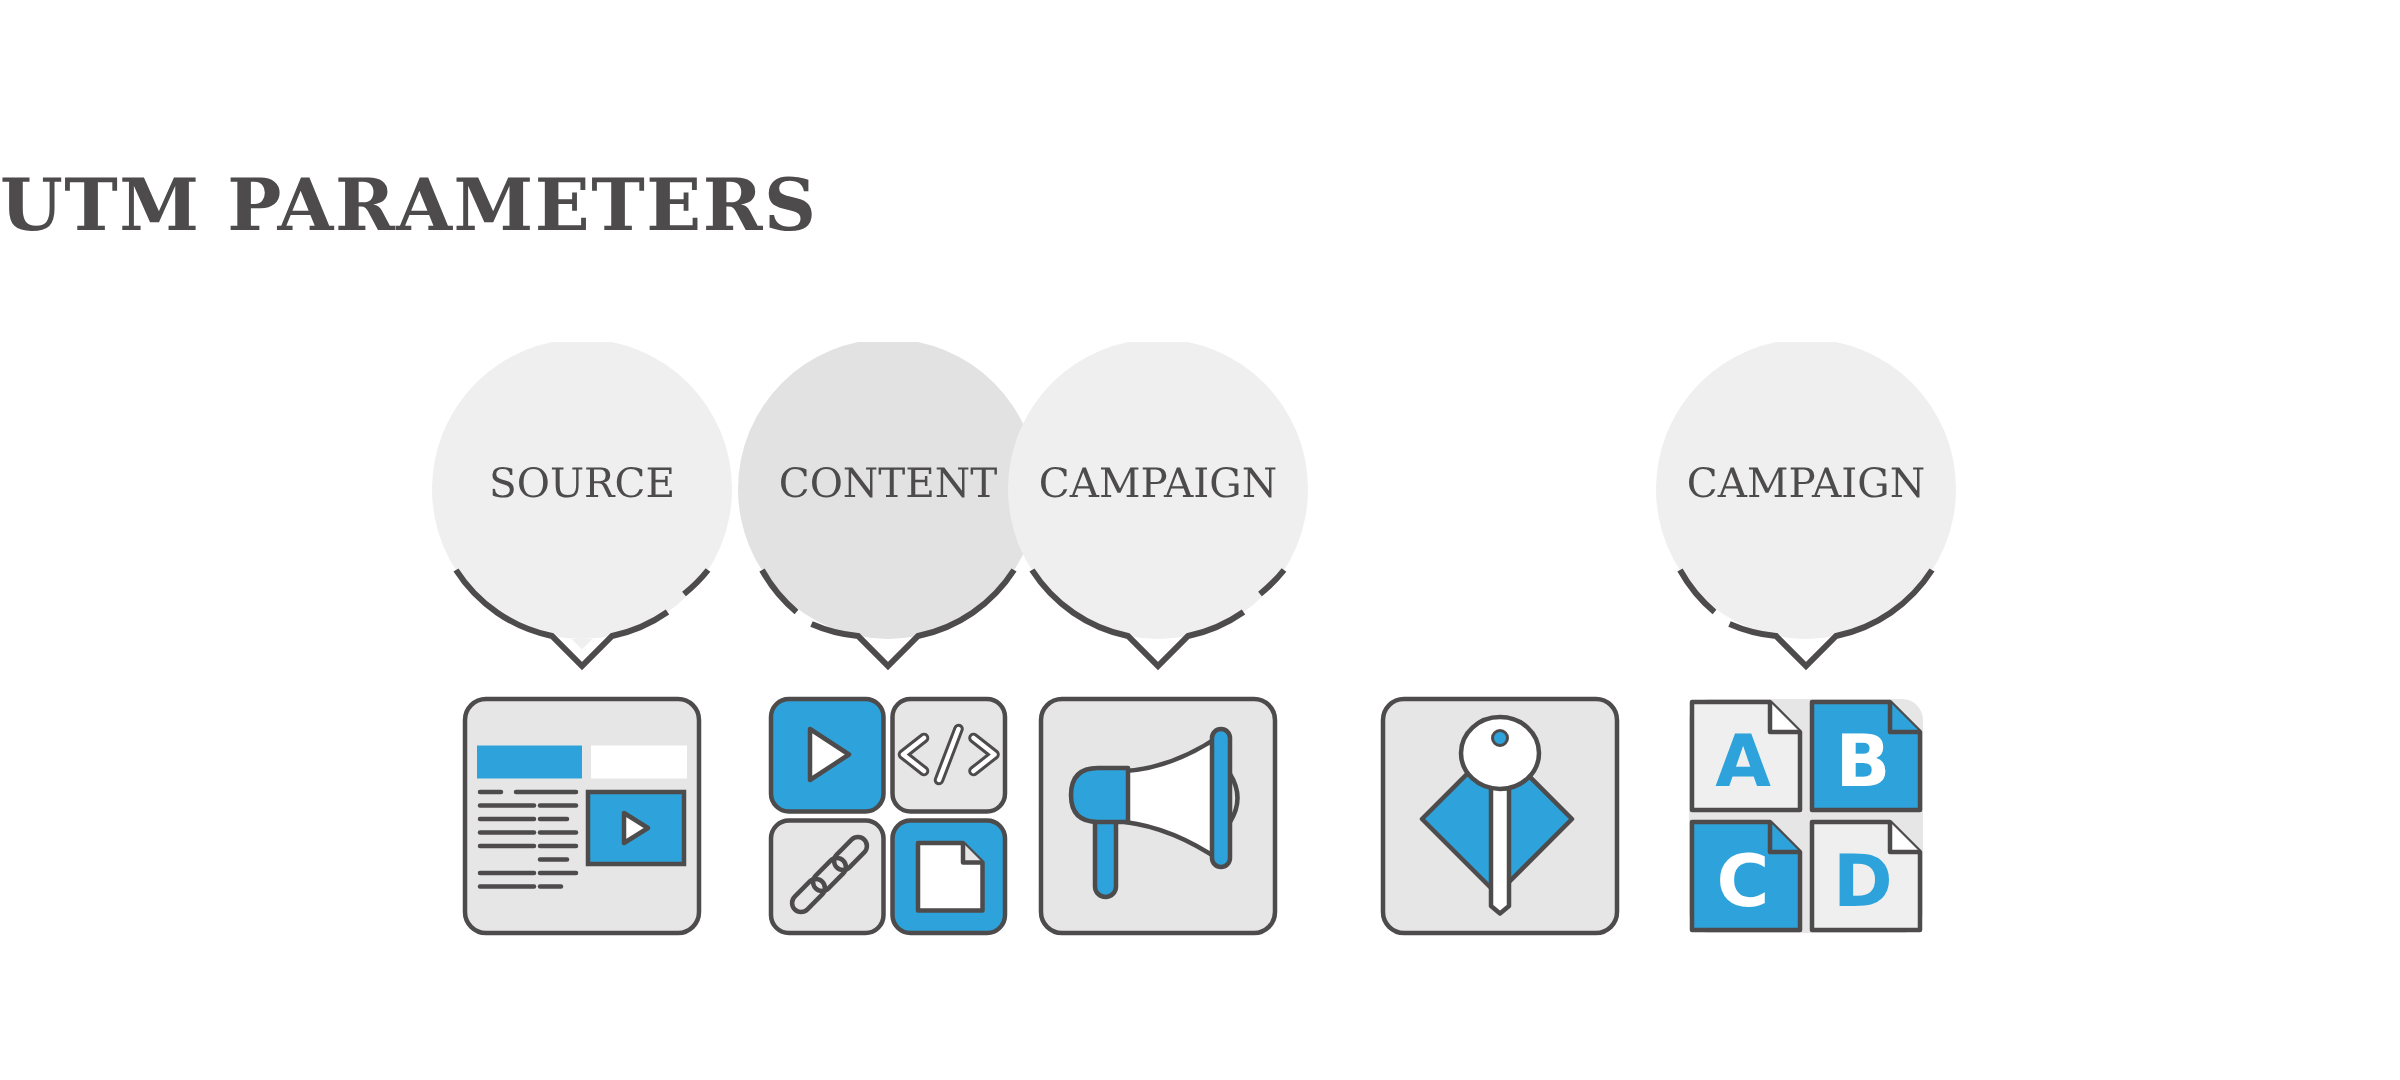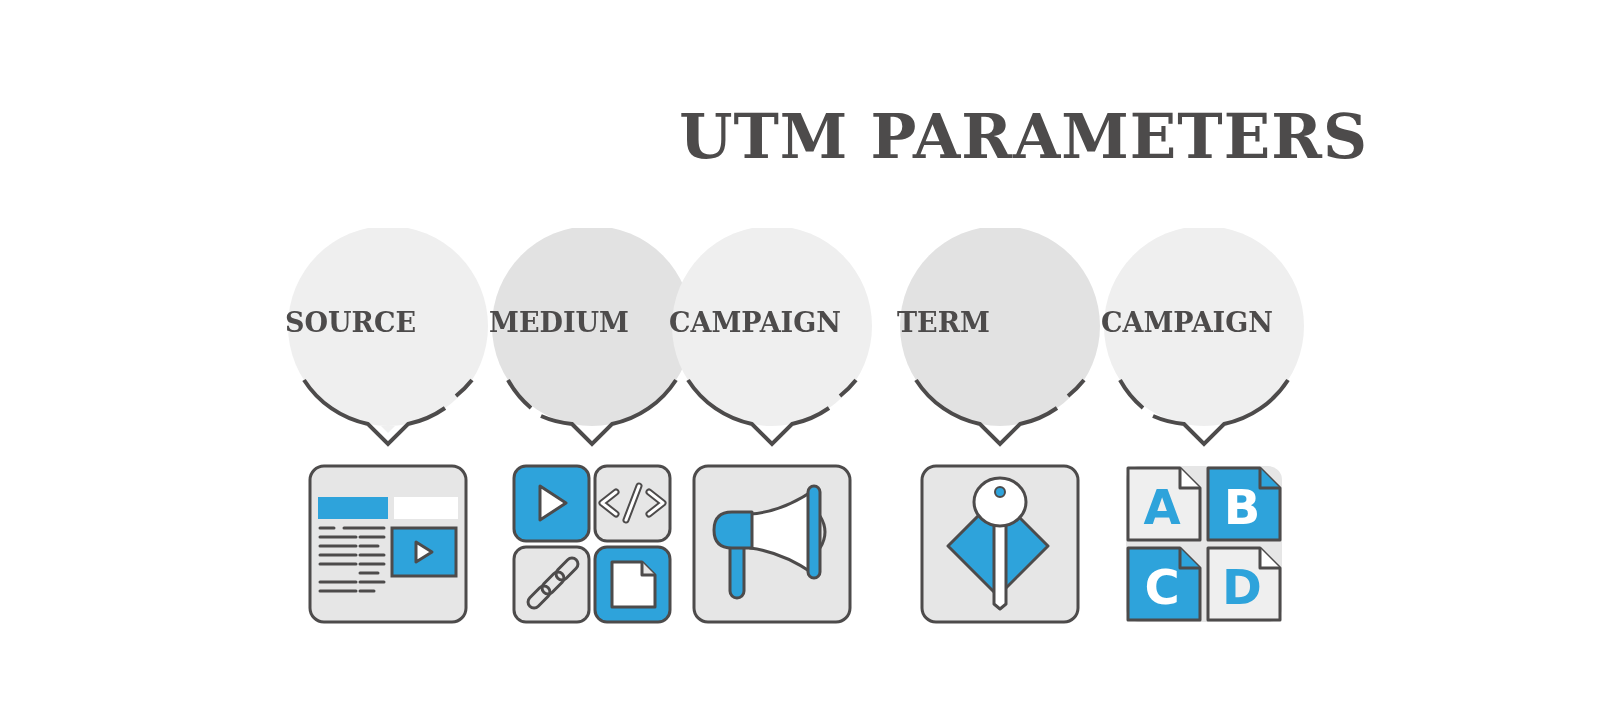--- a/index.html
+++ b/index.html
@@ -4,7 +4,7 @@
 <style>
   html,body{margin:0;padding:0;}
   body{width:1600px;height:720px;background:#ffffff;position:relative;overflow:hidden;font-family:"DejaVu Serif",serif;}
-  .title{position:absolute;left:0;top:92px;width:1368px;text-align:right;font-family:"DejaVu Serif",serif;font-weight:bold;font-size:61px;letter-spacing:1px;color:#4d4b4b;line-height:90px;}
+  .title{position:absolute;left:0;top:92px;width:1368px;text-align:left;font-family:"DejaVu Serif",serif;font-weight:bold;font-size:48px;letter-spacing:1px;color:#4d4b4b;line-height:90px;}
   .param{position:absolute;top:228px;width:206px;height:400px;}
   .bubble{position:absolute;left:0;top:0;width:206px;height:230px;}
   .bubble svg{position:absolute;left:0;top:0;}

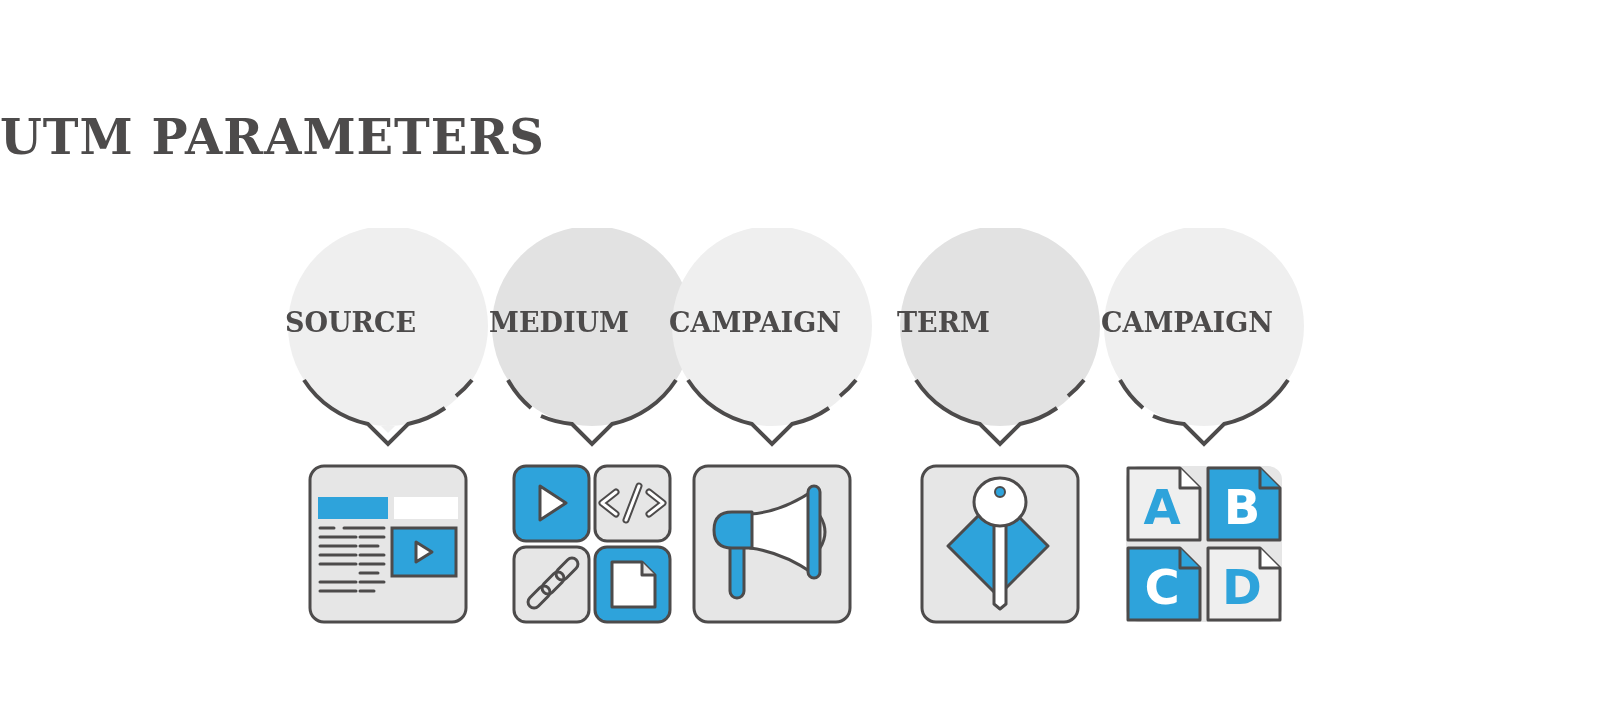--- a/index.html
+++ b/index.html
@@ -8,7 +8,7 @@
   .param{position:absolute;top:228px;width:206px;height:400px;}
   .bubble{position:absolute;left:0;top:0;width:206px;height:230px;}
   .bubble svg{position:absolute;left:0;top:0;}
-  .label{position:absolute;left:0;top:80px;width:206px;font-family:"DejaVu Serif",serif;font-weight:bold;font-size:27px;color:#4d4b4b;line-height:30px;}
+  .label{position:absolute;left:0;top:80px;width:206px;text-align:center;font-family:"DejaVu Serif",serif;font-weight:normal;font-size:27px;color:#4d4b4b;line-height:30px;}
   .icon-box{position:absolute;left:23px;top:236px;width:160px;height:160px;}
   .icon-box svg{position:absolute;left:0;top:0;}
 </style>

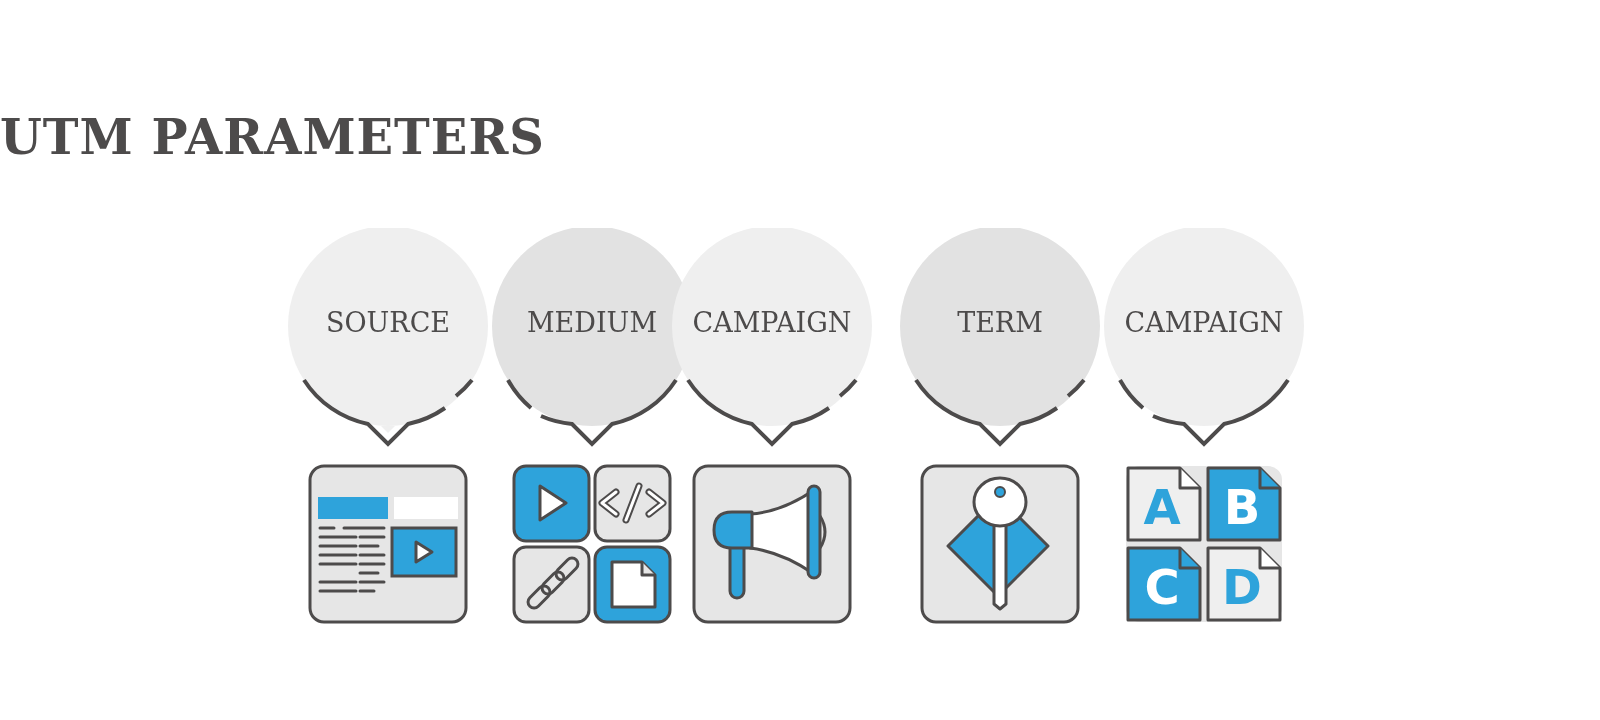--- a/index.html
+++ b/index.html
@@ -62,7 +62,7 @@
       <path d="M19 152 A100 100 0 0 0 42 180" fill="none" stroke="#4d4b4b" stroke-width="4"></path>
       <path d="M52 188 A100 100 0 0 0 83 196 L103 216 L123 196 A100 100 0 0 0 187 152" fill="none" stroke="#4d4b4b" stroke-width="4"></path>
     </svg>
-    <div class="label">MEDIUM</div>
+    <div class="label">CONTENT</div>
   </div>
   <div class="icon-box">
     <svg width="160" height="160" viewBox="0 0 160 160">

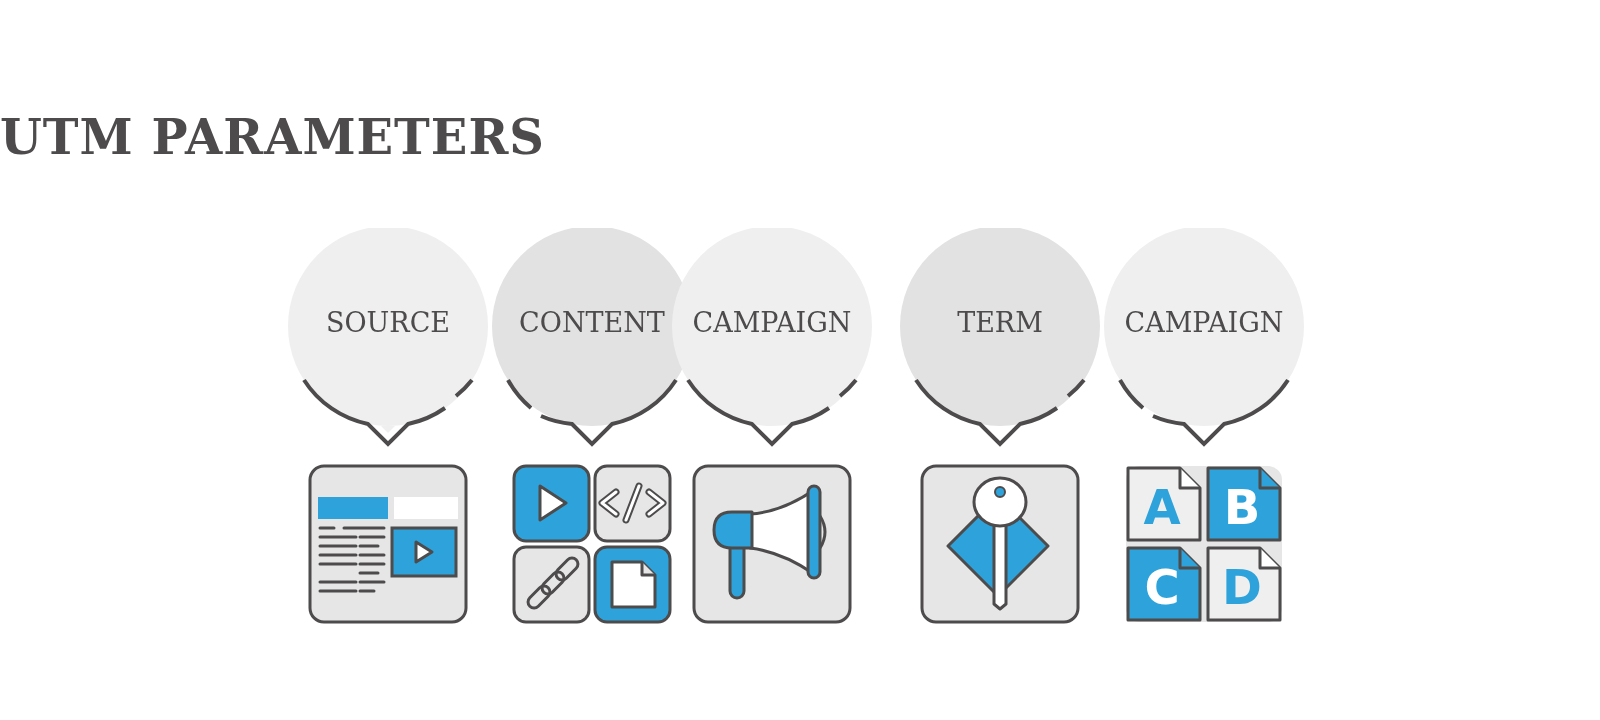--- a/index.html
+++ b/index.html
@@ -114,14 +114,6 @@
 </div>
 
 <div class="param" style="left:897px;">
-  <div class="bubble">
-    <svg width="206" height="230" viewBox="0 0 206 230">
-      <circle cx="103" cy="98" r="100" fill="#e2e2e2"></circle>
-      <path d="M19 152 A100 100 0 0 0 83 196 L103 216 L123 196 A100 100 0 0 0 160 180" fill="none" stroke="#4d4b4b" stroke-width="4"></path>
-      <path d="M171 168 A100 100 0 0 0 187 152" fill="none" stroke="#4d4b4b" stroke-width="4"></path>
-    </svg>
-    <div class="label">TERM</div>
-  </div>
   <div class="icon-box">
     <svg width="160" height="160" viewBox="0 0 160 160">
       <rect x="2" y="2" width="156" height="156" rx="14" fill="#e6e6e6" stroke="#4d4b4b" stroke-width="3"></rect>

